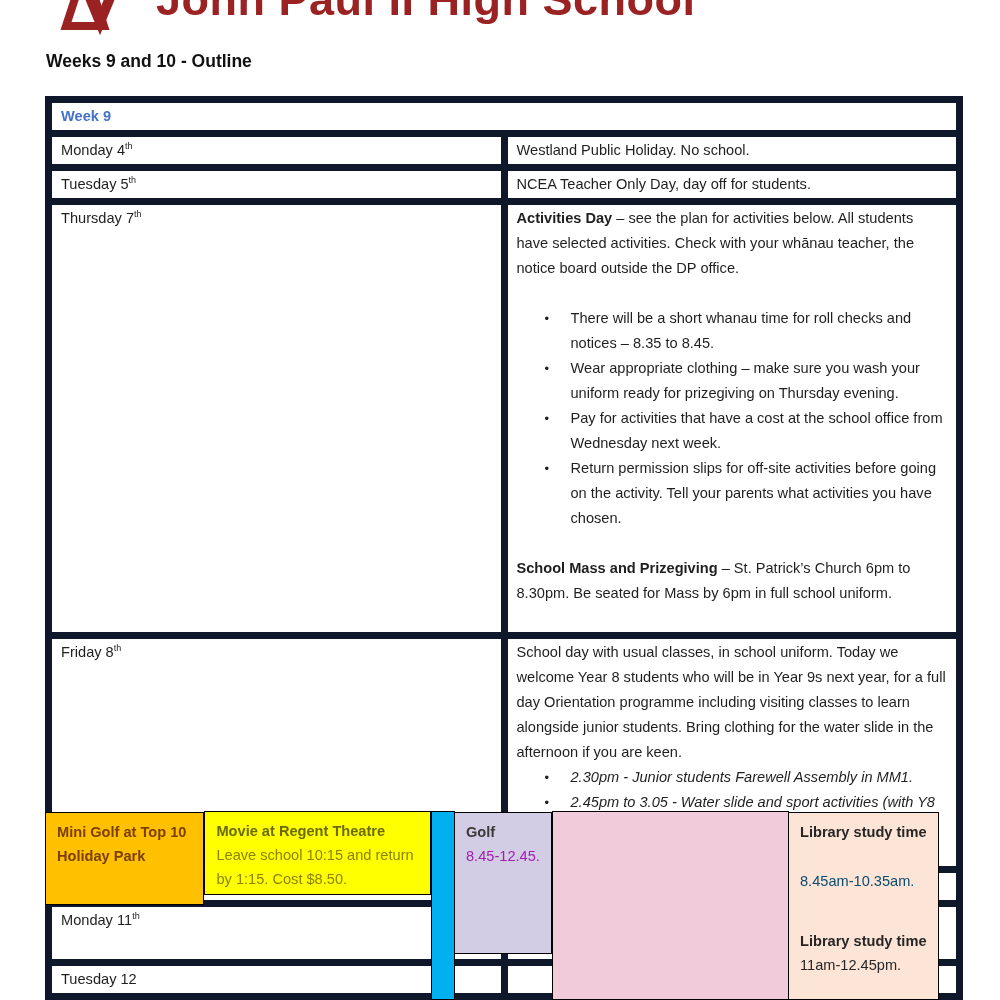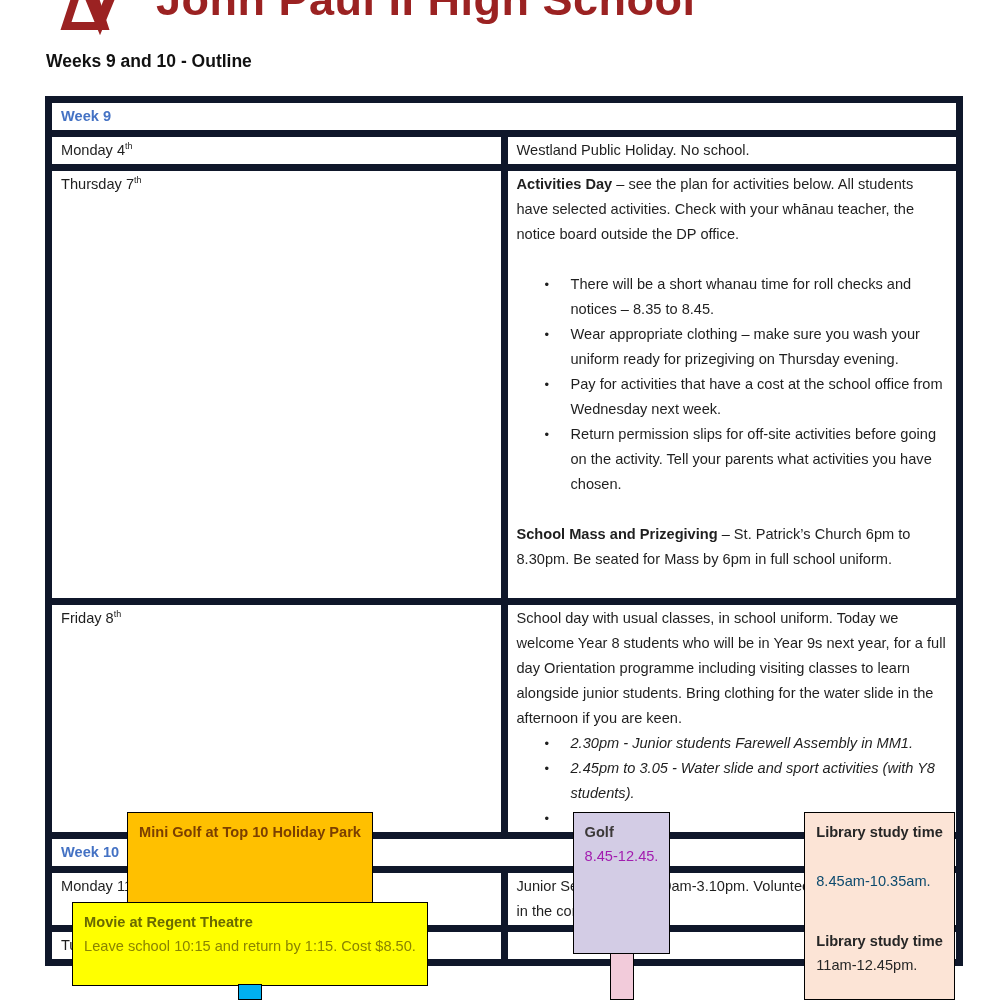--- a/index.html
+++ b/index.html
@@ -106,6 +106,12 @@
             <div class="para" data-name="paragraph"><span>Westland Public Holiday. No school.</span></div>
           </td>
         </tr>
+        <tr data-name="row-tuesday-5th">
+          <td class="day-cell" data-name="day-label-tuesday-5th">Tuesday 5<sup>th</sup></td>
+          <td class="content-cell" data-name="day-content-tuesday-5th">
+            <div class="para" data-name="paragraph"><span>NCEA Teacher Only Day, day off for students.</span></div>
+          </td>
+        </tr>
         <tr data-name="row-thursday-7th">
           <td class="day-cell" data-name="day-label-thursday-7th">Thursday 7<sup>th</sup></td>
           <td class="content-cell" data-name="day-content-thursday-7th">

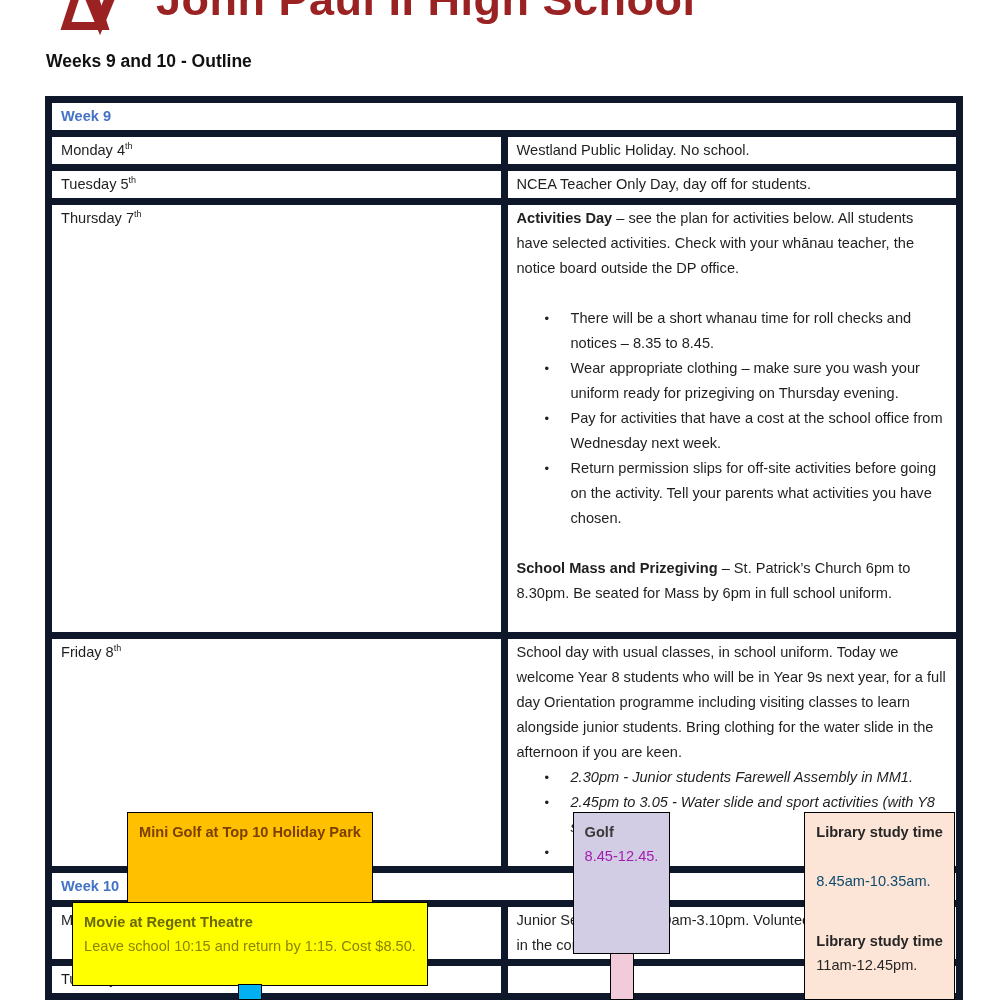--- a/index.html
+++ b/index.html
@@ -58,7 +58,7 @@
     position: absolute; left: 45px; top: 812px;
     display: flex; align-items: stretch;
   }
-  .gcol { display: flex; flex-direction: column; height: 188px; align-items: center; }
+  .gcol { display: flex; flex-direction: row; height: 188px; }
   .gcol-0 { width: 410px; }
   .gcol-1 { width: 335px; margin-left: -1px; }
   .gcol-2 { width: 183px; margin-left: -1px; }

